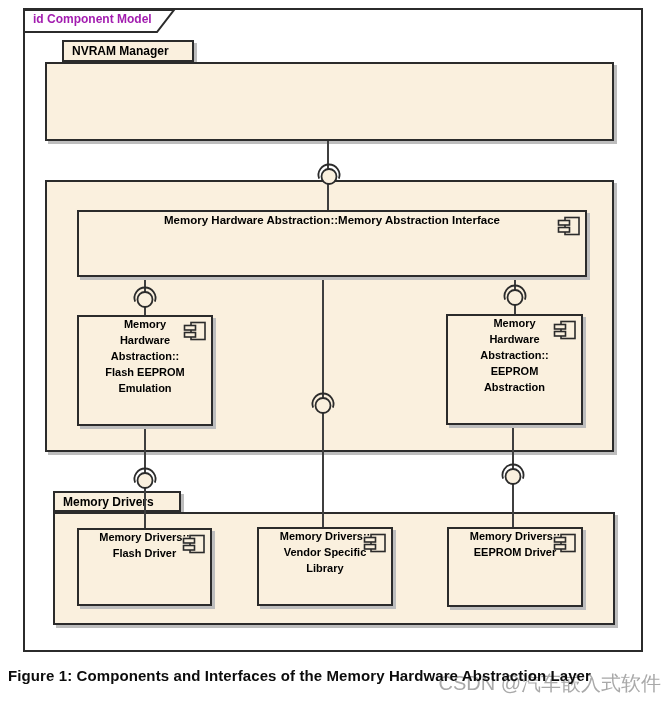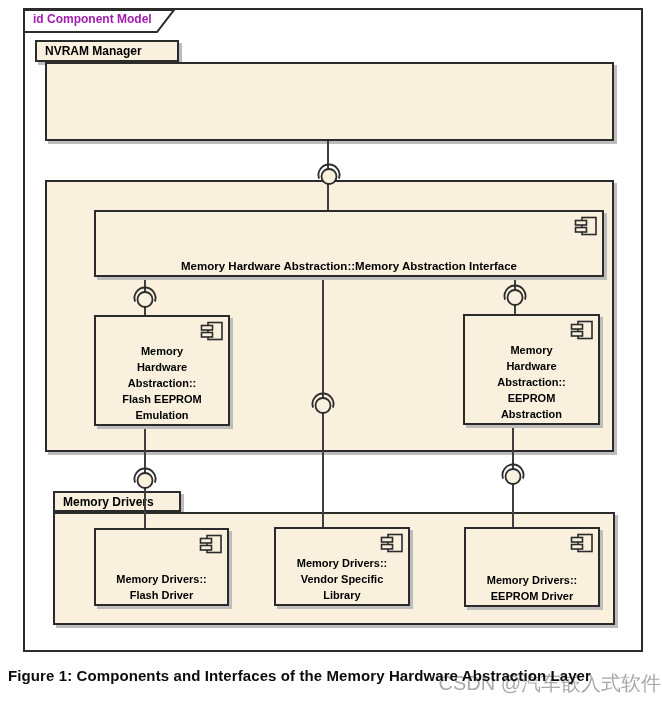--- a/index.html
+++ b/index.html
@@ -44,7 +44,7 @@
   </svg>
   <span class="frame-tab-label">id Component Model</span>
 
-  <div class="box pkg-tab" style="left:35px;top:40px;width:144px;height:22px;">
+  <div class="box pkg-tab" style="left:62px;top:40px;width:132px;height:22px;">
     <span>NVRAM Manager</span>
   </div>
   <div class="box pkg-body" style="left:45px;top:62px;width:569px;height:79px;"></div>

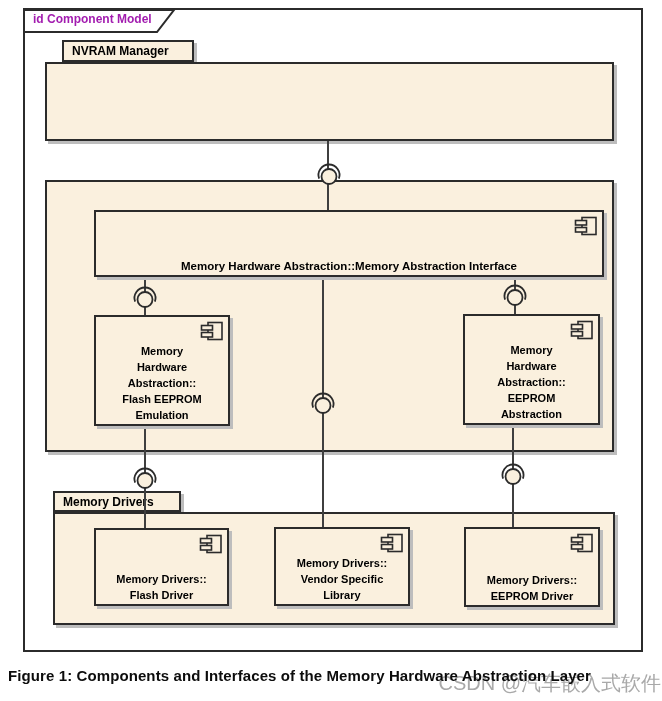--- a/index.html
+++ b/index.html
@@ -22,7 +22,7 @@
   .pkg-tab{display:flex;align-items:center;padding-left:8px;font-size:12px;font-weight:bold;color:#000;}
   .pkg-body{}
 
-  .comp{display:flex;align-items:flex-end;justify-content:center;text-align:center;font-size:11px;font-weight:bold;line-height:1.45;color:#000;margin-left:17px;}
+  .comp{display:flex;align-items:flex-start;justify-content:center;text-align:center;font-size:11px;font-weight:bold;line-height:1.45;color:#000;}
   .comp .lbl{white-space:pre-line;padding:0 4px;}
   .comp-wide .lbl{font-size:11.5px;white-space:normal;}
   .comp-icon{position:absolute;top:4px;right:4px;}

